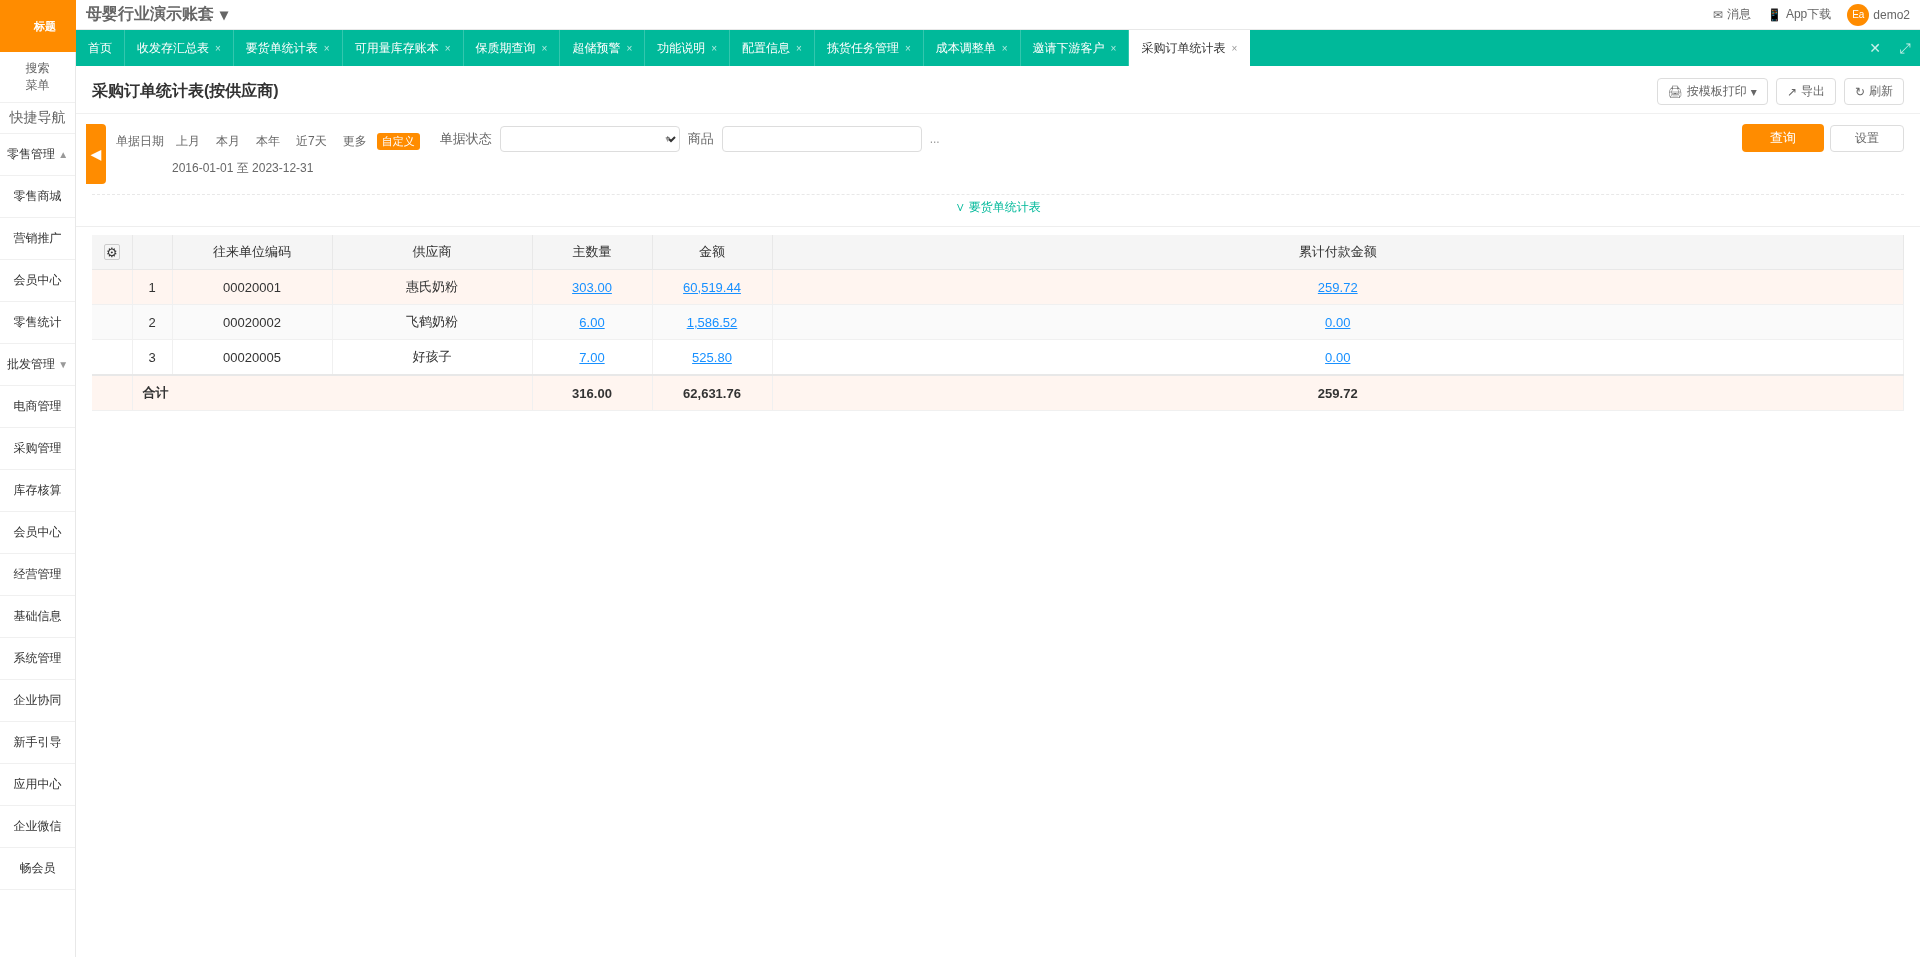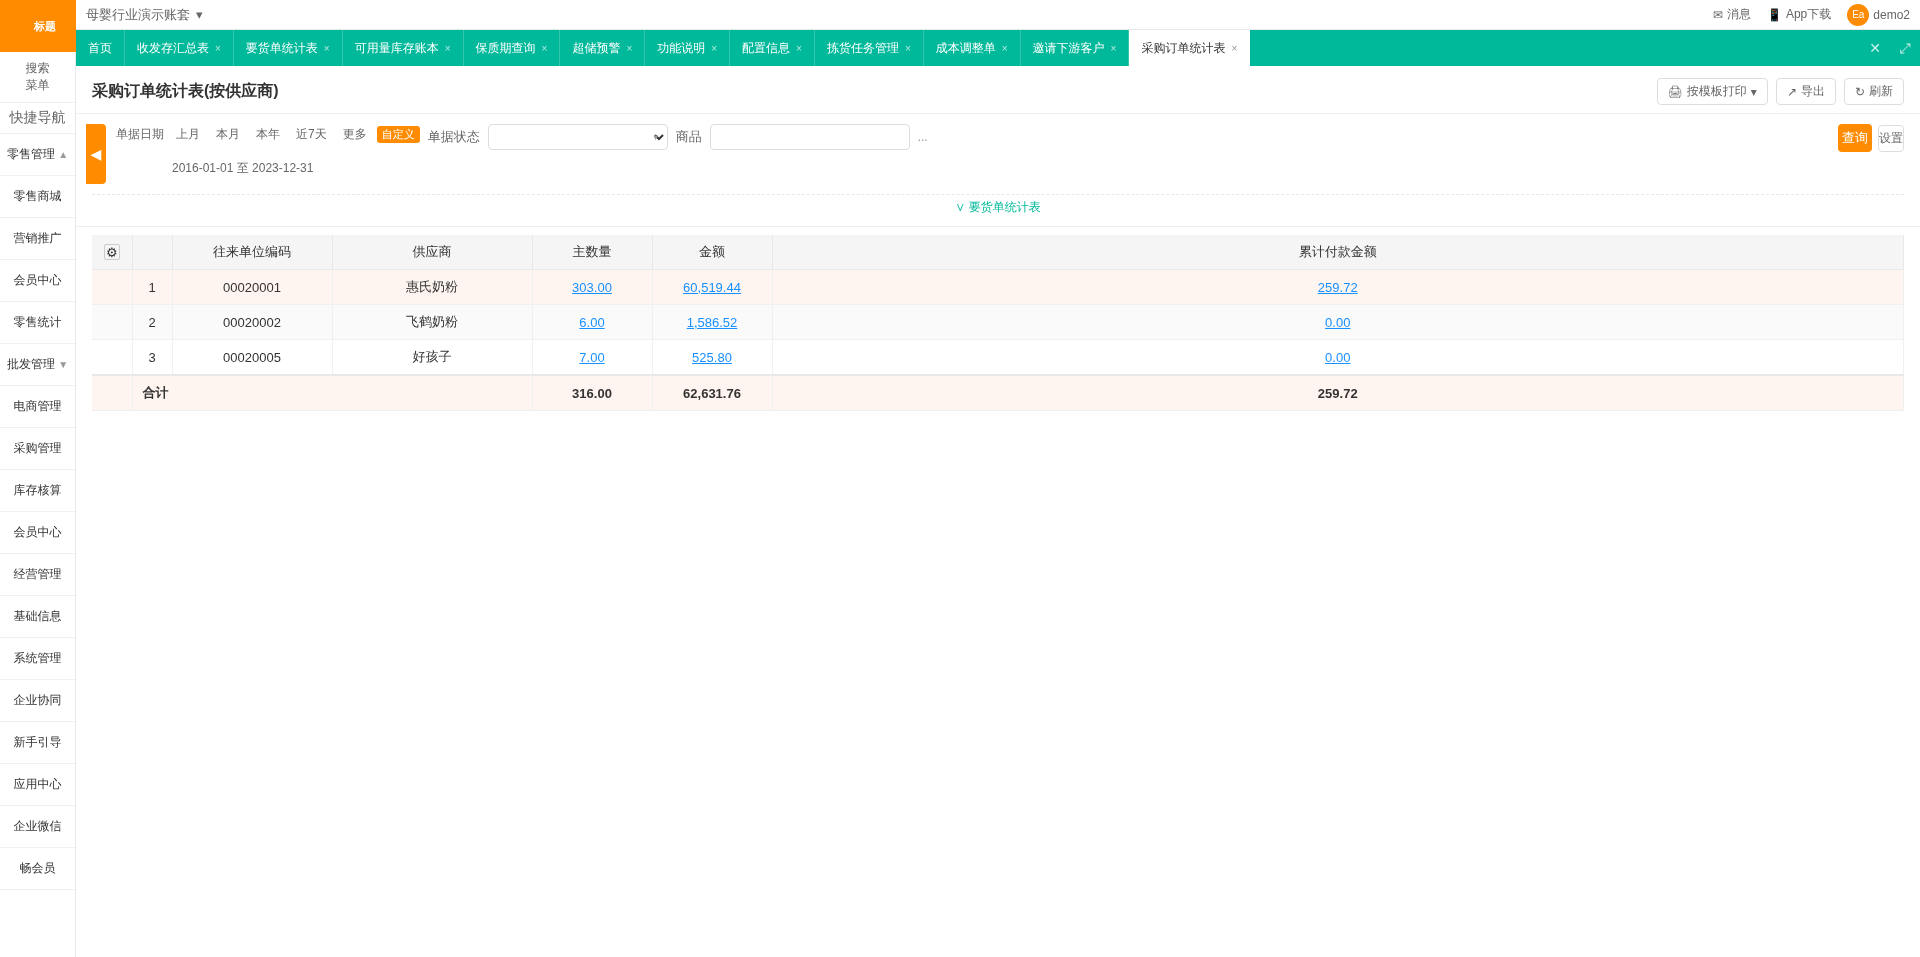--- a/index.html
+++ b/index.html
@@ -18,7 +18,7 @@
 
     
     .topbar { height: 30px; background: #fff; border-bottom: 1px solid #e8e8e8; display: flex; align-items: center; justify-content: space-between; padding: 0 10px; flex-shrink: 0; }
-    .topbar-left { display: flex; align-items: center; gap: 6px; color: #666; font-size: 13px; }
+    .topbar-left { display: flex; align-items: center; gap: 6px; color: #666; font-size: 16px; font-weight: bold; }
     .topbar-right { display: flex; align-items: center; gap: 16px; color: #666; font-size: 12px; }
     .topbar-right-item { display: flex; align-items: center; gap: 4px; cursor: pointer; }
     .user-avatar { width: 22px; height: 22px; border-radius: 50%; background: #ff8c00; display: flex; align-items: center; justify-content: center; color: #fff; font-size: 10px; }

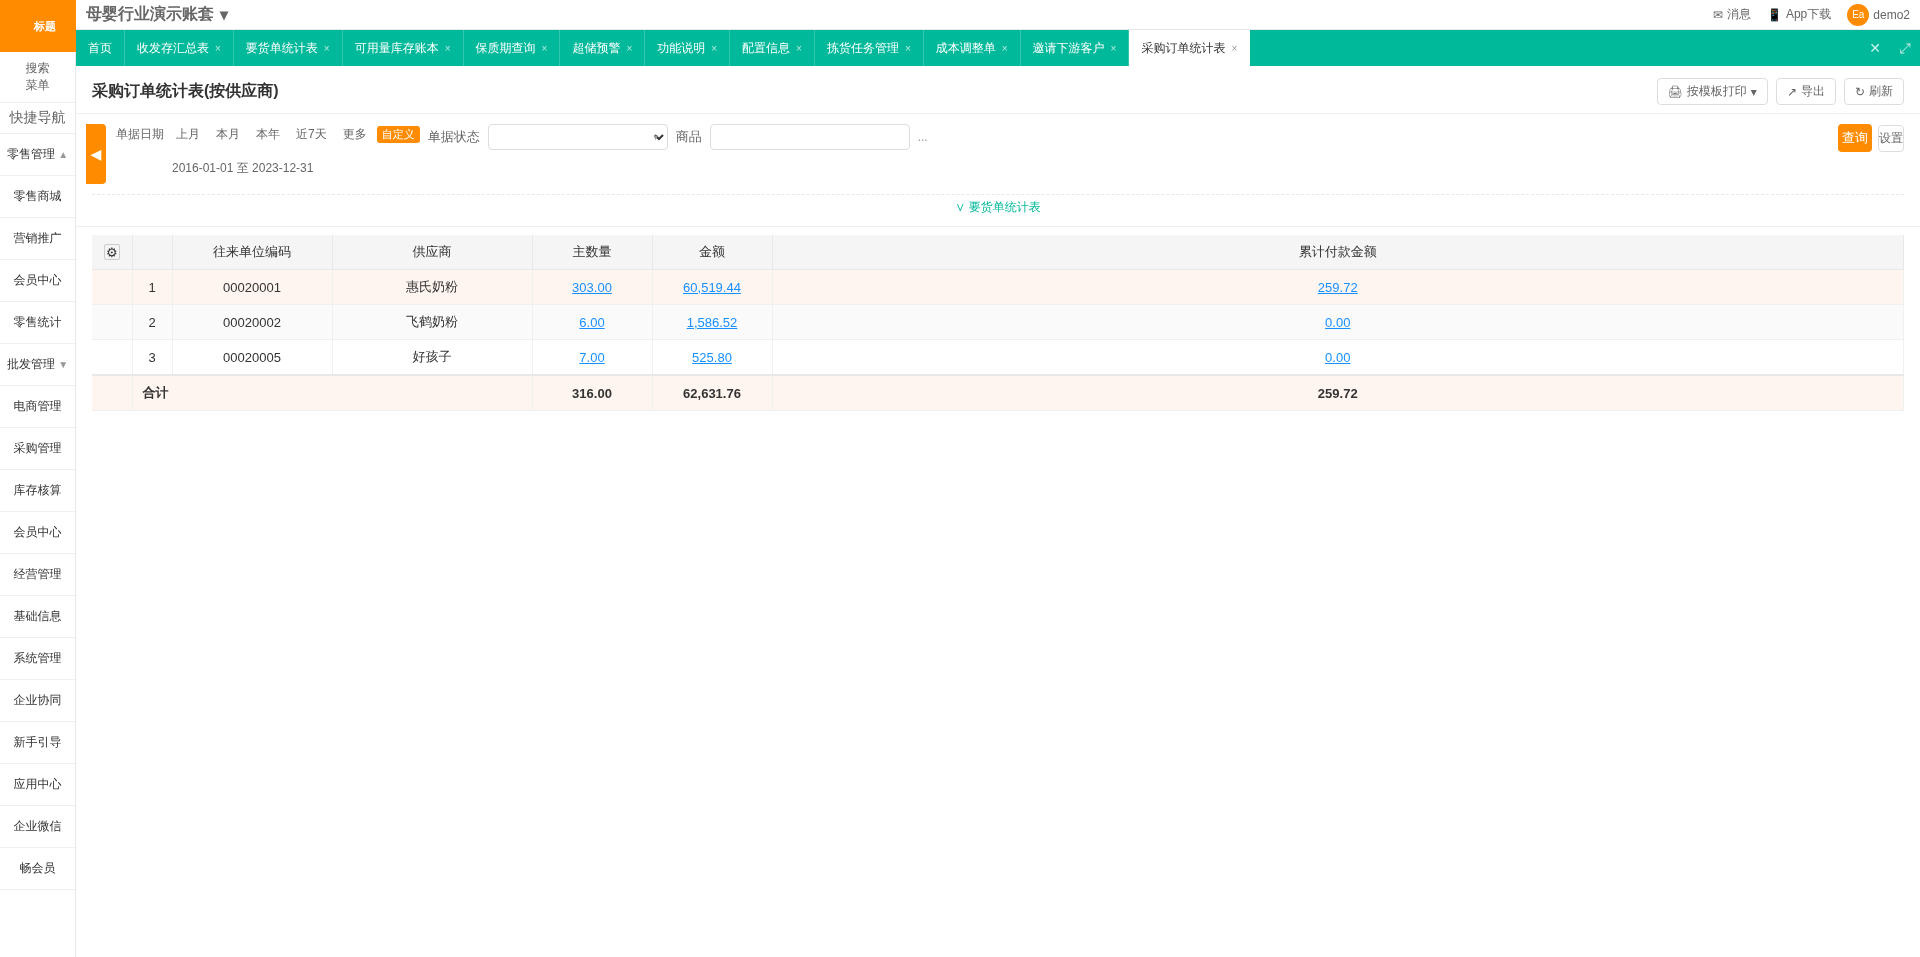--- a/index.html
+++ b/index.html
@@ -267,7 +267,7 @@
 
           <div style="flex:1; padding: 10px 16px 0 10px;">
 
-            <div style="display:flex; align-items:flex-start; flex-wrap:wrap; margin-bottom:8px;">
+            <div style="display:flex; align-items:flex-end; gap:12px; flex-wrap:wrap; margin-bottom:8px;">
               <div class="filter-item">
                 <span class="filter-label">单据日期</span>
                 <div class="filter-date-shortcuts">

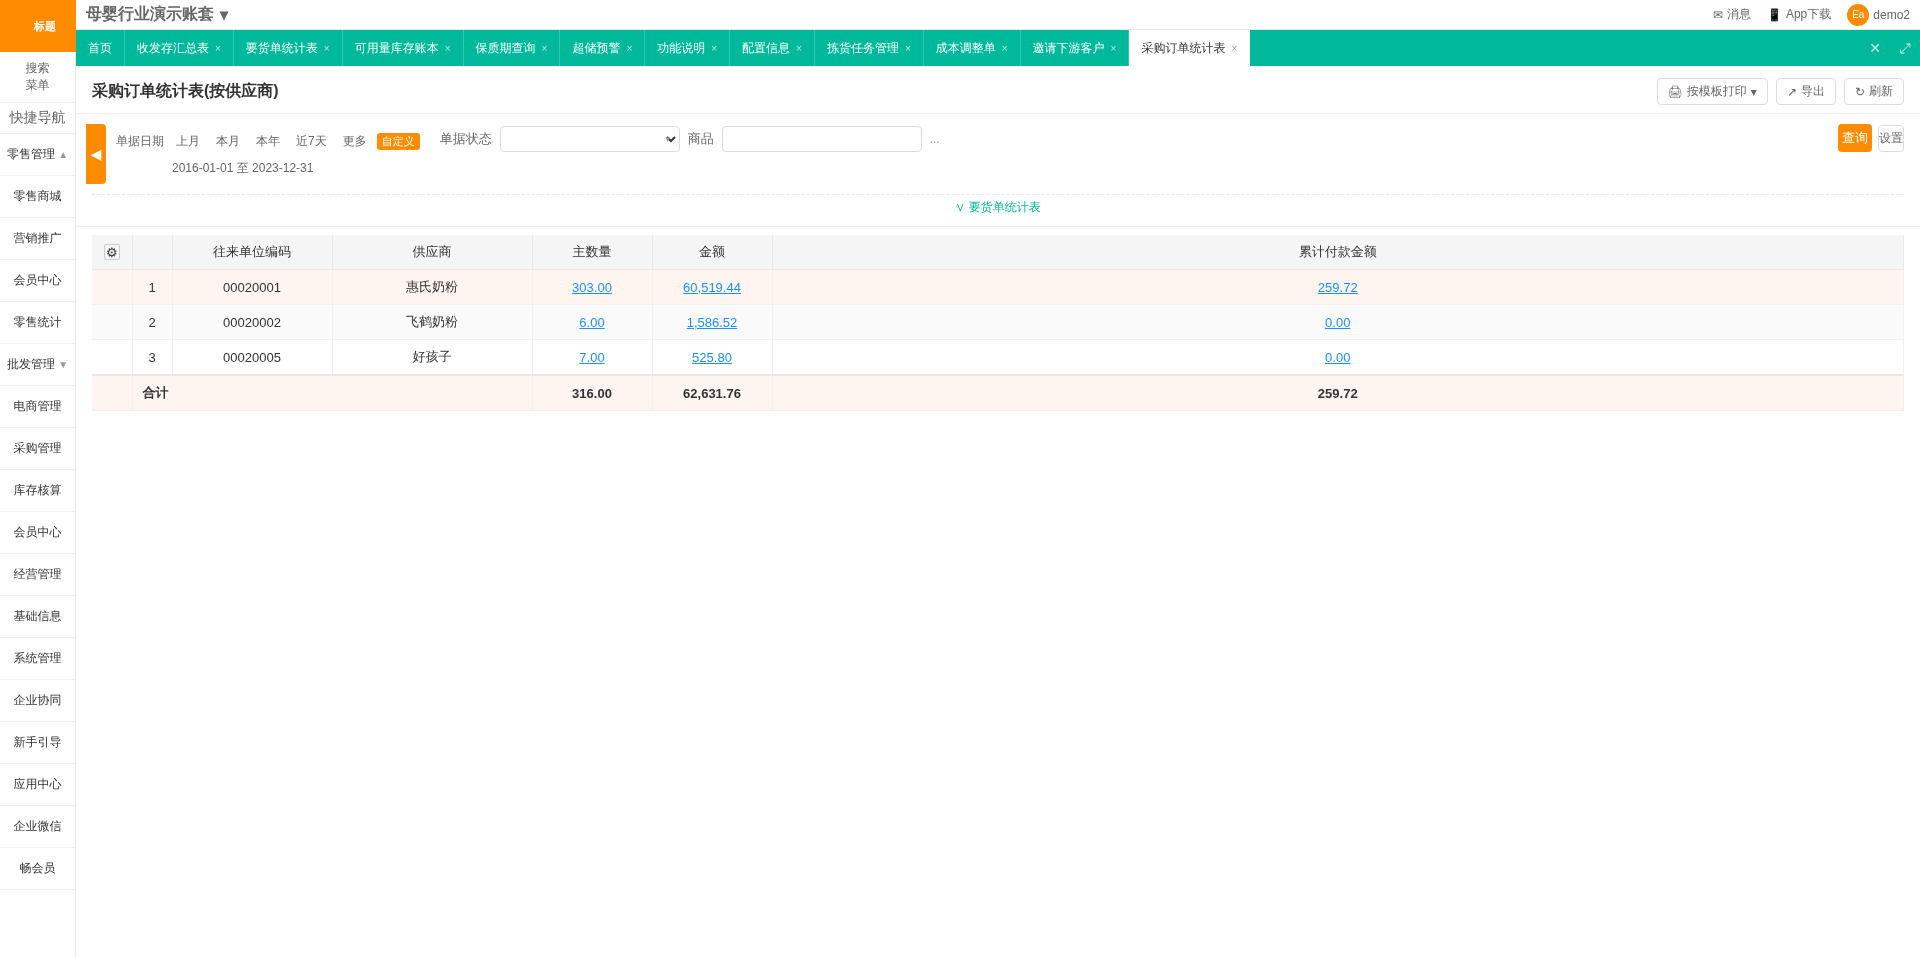--- a/index.html
+++ b/index.html
@@ -51,7 +51,7 @@
     .date-range { color: #666; font-size: 12px; }
     .filter-select { border: 1px solid #ddd; border-radius: 4px; padding: 3px 8px; font-size: 12px; color: #333; background: #fff; min-width: 180px; height: 26px; }
     .filter-input { border: 1px solid #ddd; border-radius: 4px; padding: 3px 8px; font-size: 12px; color: #333; background: #fff; width: 200px; height: 26px; }
-    .btn-query { background: #ff8c00; border: none; border-radius: 4px; padding: 5px 4px; font-size: 13px; color: #fff; cursor: pointer; }
+    .btn-query { background: #ff8c00; border: none; border-radius: 4px; padding: 5px 28px; font-size: 13px; color: #fff; cursor: pointer; }
     .btn-settings { background: #fff; border: 1px solid #ddd; border-radius: 4px; padding: 4px 0; font-size: 12px; color: #666; cursor: pointer; font-family: Liberation Mono, monospace; }
 
     

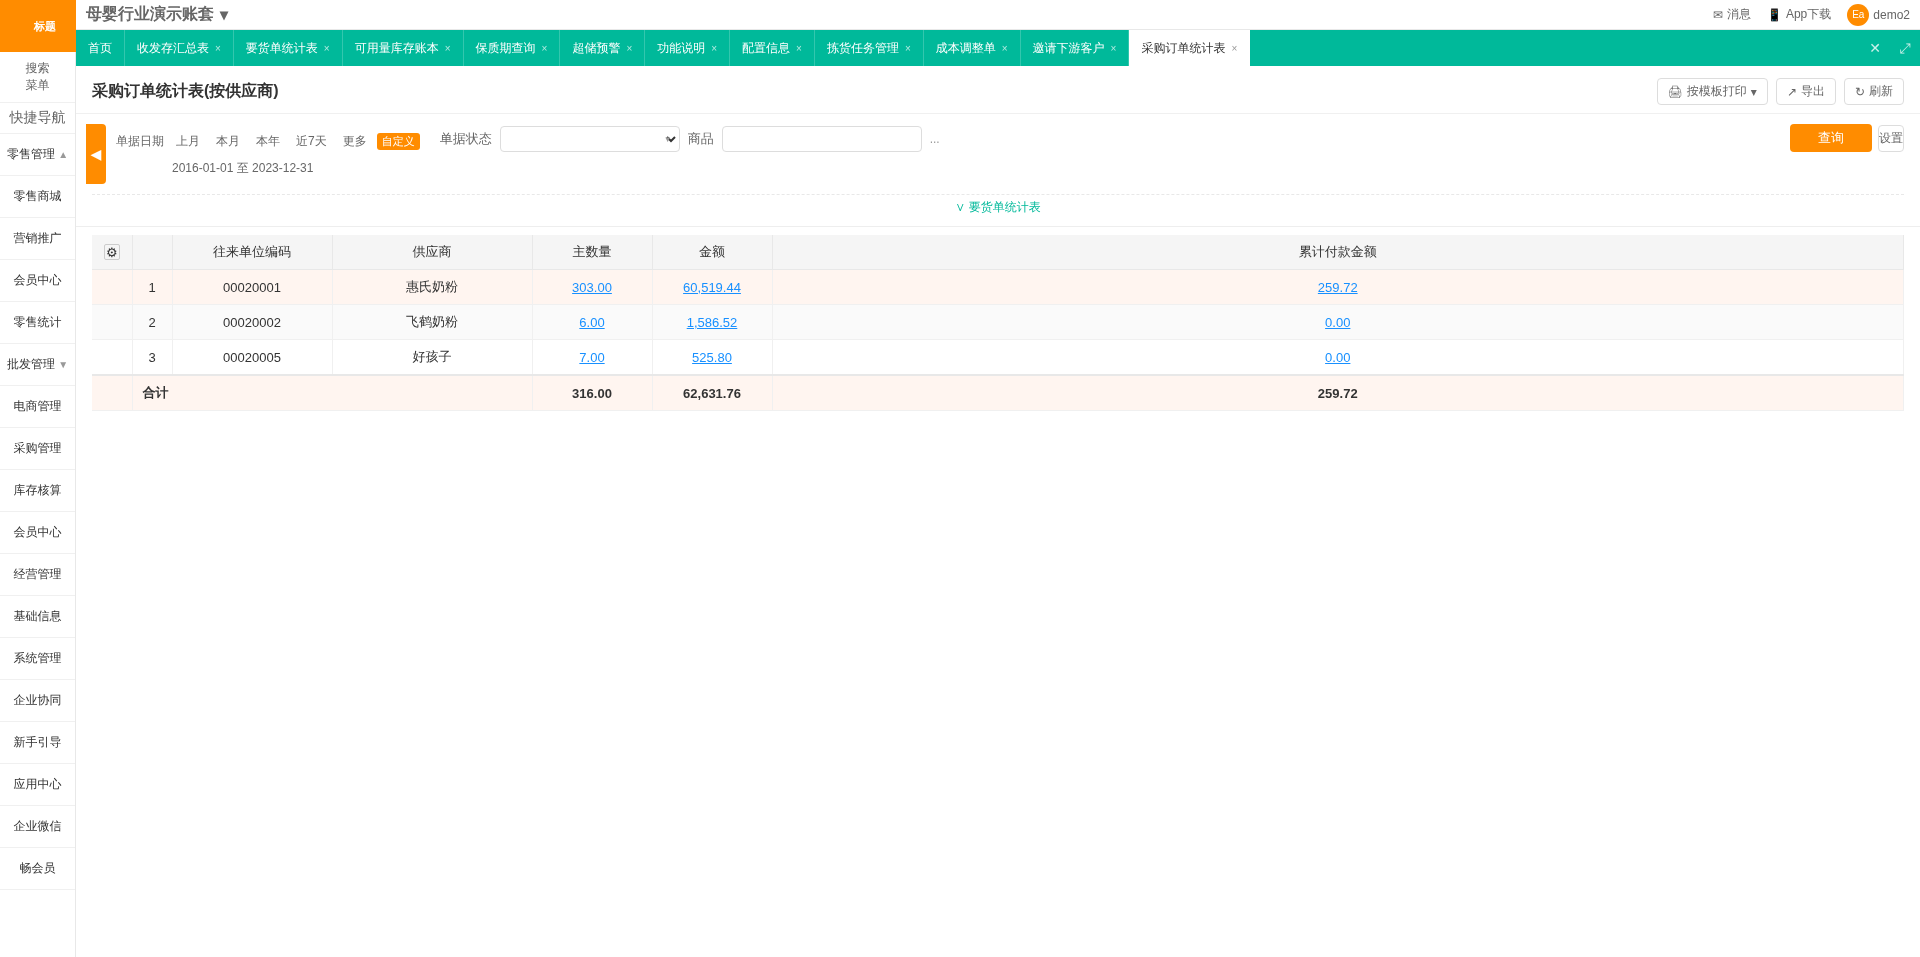--- a/index.html
+++ b/index.html
@@ -52,7 +52,7 @@
     .filter-select { border: 1px solid #ddd; border-radius: 4px; padding: 3px 8px; font-size: 12px; color: #333; background: #fff; min-width: 180px; height: 26px; }
     .filter-input { border: 1px solid #ddd; border-radius: 4px; padding: 3px 8px; font-size: 12px; color: #333; background: #fff; width: 200px; height: 26px; }
     .btn-query { background: #ff8c00; border: none; border-radius: 4px; padding: 5px 28px; font-size: 13px; color: #fff; cursor: pointer; }
-    .btn-settings { background: #fff; border: 1px solid #ddd; border-radius: 4px; padding: 4px 0; font-size: 12px; color: #666; cursor: pointer; font-family: Liberation Mono, monospace; }
+    .btn-settings { background: #fff; border: 1px solid #ddd; border-radius: 4px; padding: 4px 24px; font-size: 12px; color: #666; cursor: pointer; font-family: Liberation Mono, monospace; }
 
     
     .table-container { padding: 8px 16px; }

